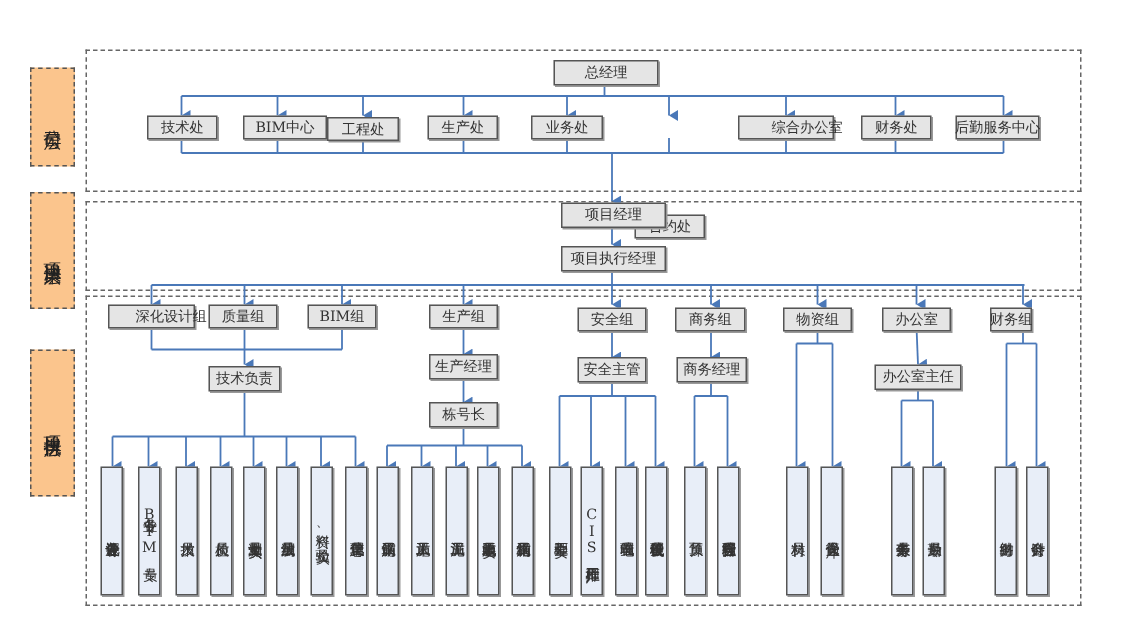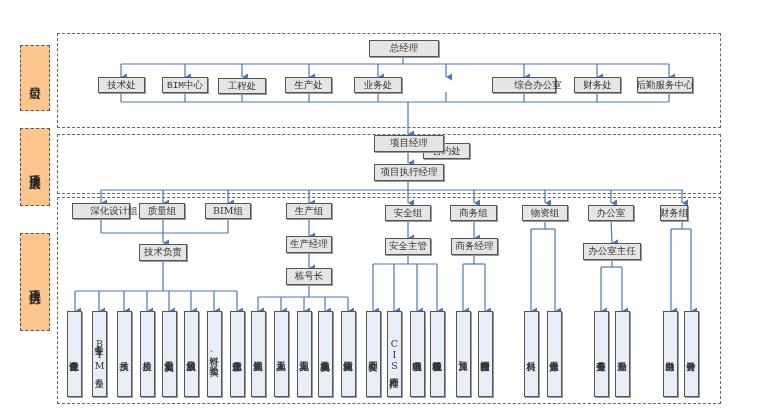--- a/index.html
+++ b/index.html
@@ -132,7 +132,7 @@
 
 <div class="box" style="left:369px;top:40px;width:70px;height:17px;">总经理</div>
 <div class="box" style="left:98px;top:77px;width:47px;height:16px;">技术处</div>
-<div class="box" style="left:162px;top:77px;width:46px;height:16px;font-family:Liberation Mono, monospace;">BIM中心</div>
+<div class="box" style="left:162px;top:77px;width:56px;height:16px;">BIM中心</div>
 <div class="box" style="left:218px;top:78px;width:48px;height:16px;">工程处</div>
 <div class="box" style="left:285px;top:77px;width:47px;height:16px;">生产处</div>
 <div class="box" style="left:354px;top:77px;width:48px;height:16px;">业务处</div>

